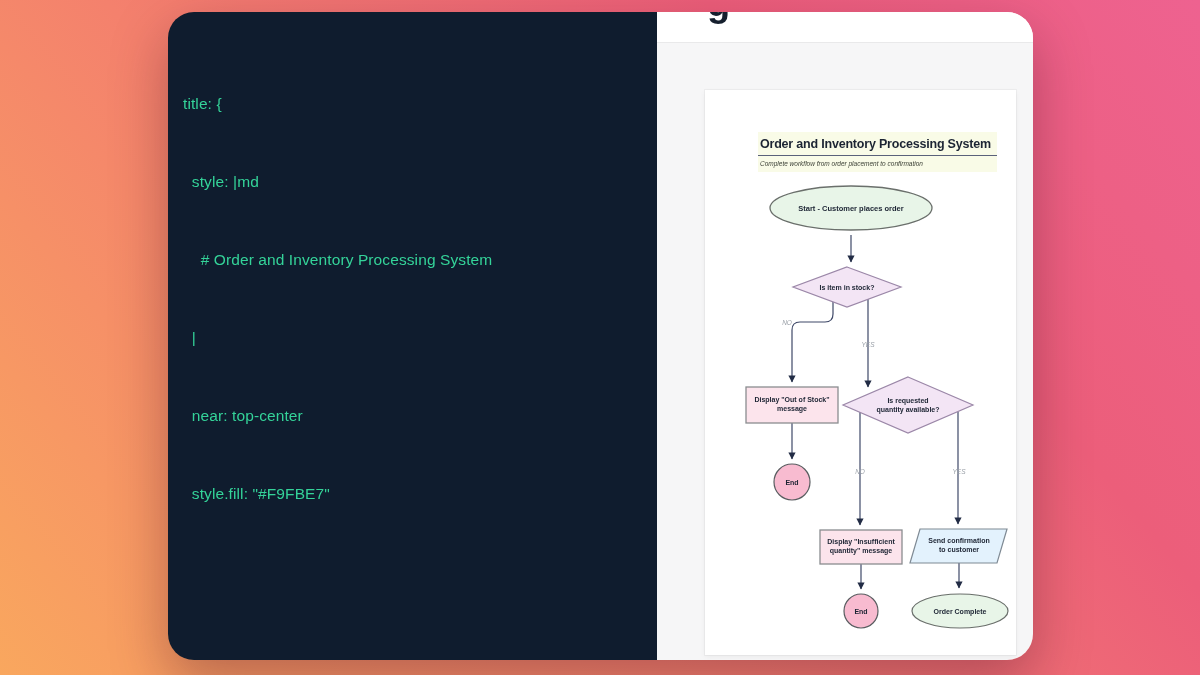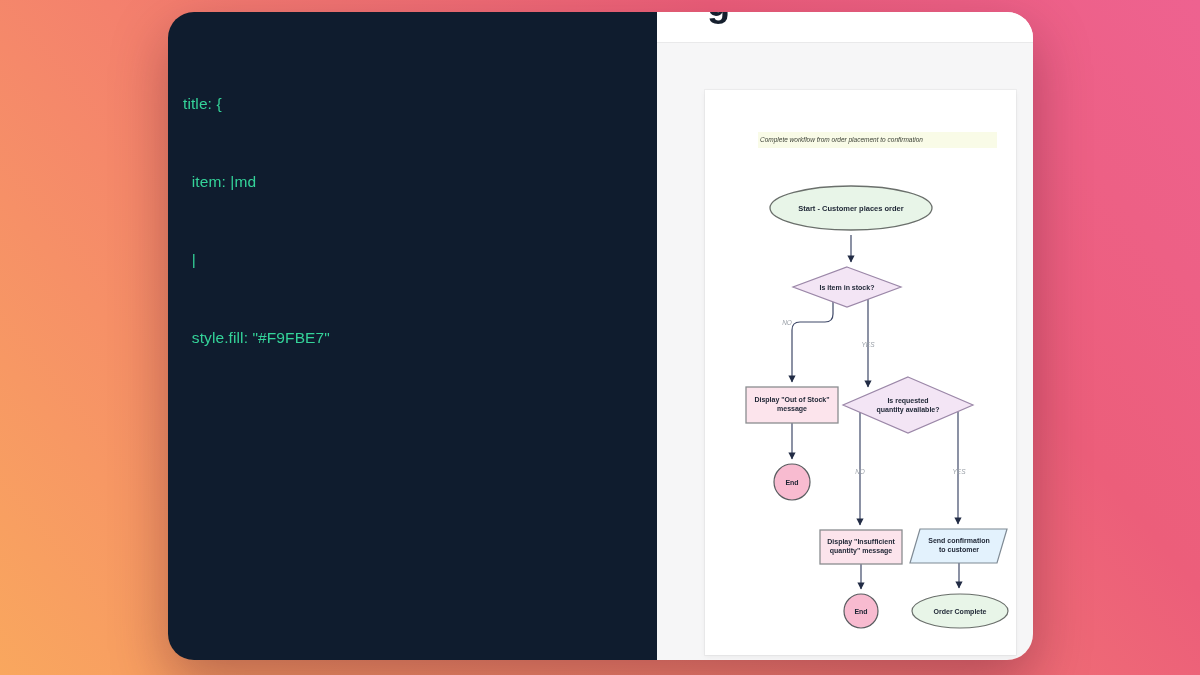--- a/index.html
+++ b/index.html
@@ -93,6 +93,7 @@
       <div class="page">
 
         <div class="title-block">
+          <div class="diagram-title">Order and Inventory Processing System</div>
           <div class="diagram-subtitle">Complete workflow from order placement to confirmation</div>
         </div>
 

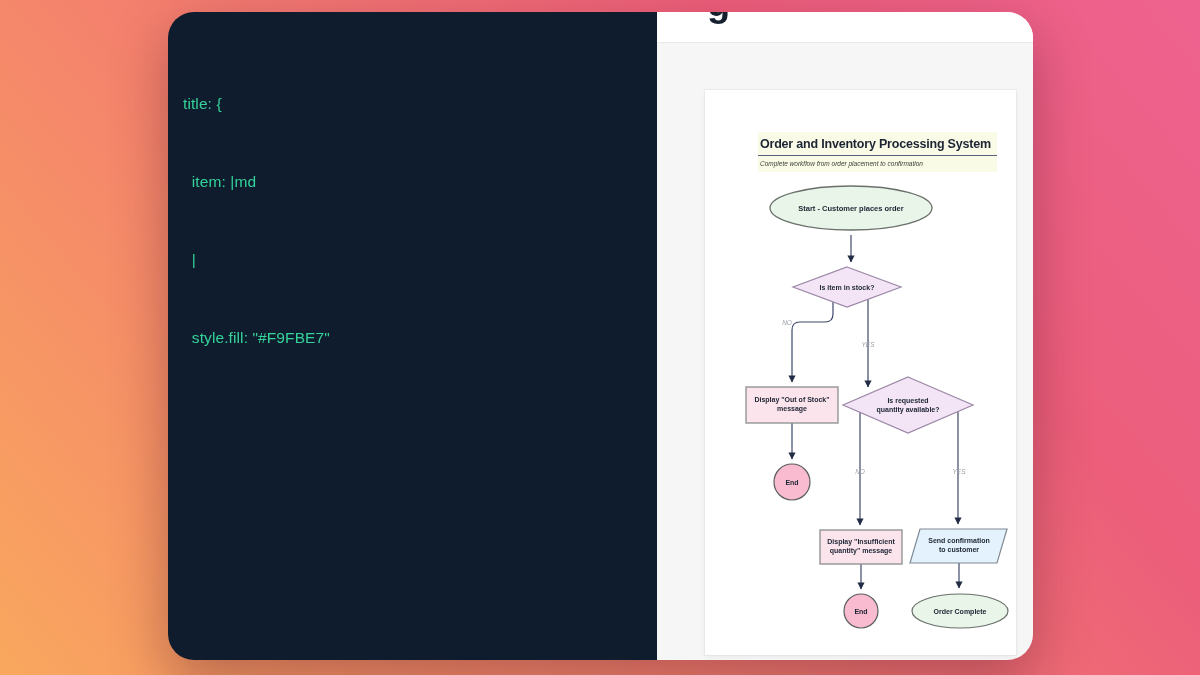--- a/index.html
+++ b/index.html
@@ -65,7 +65,7 @@
 
   <div class="editor">
     <div class="code-line">title: {</div>
-    <div class="code-line">  item: |md</div>
+    <div class="code-line">  style: |md</div>
     <div class="code-line">  |</div>
     <div class="code-line">  style.fill: "#F9FBE7"</div>
     

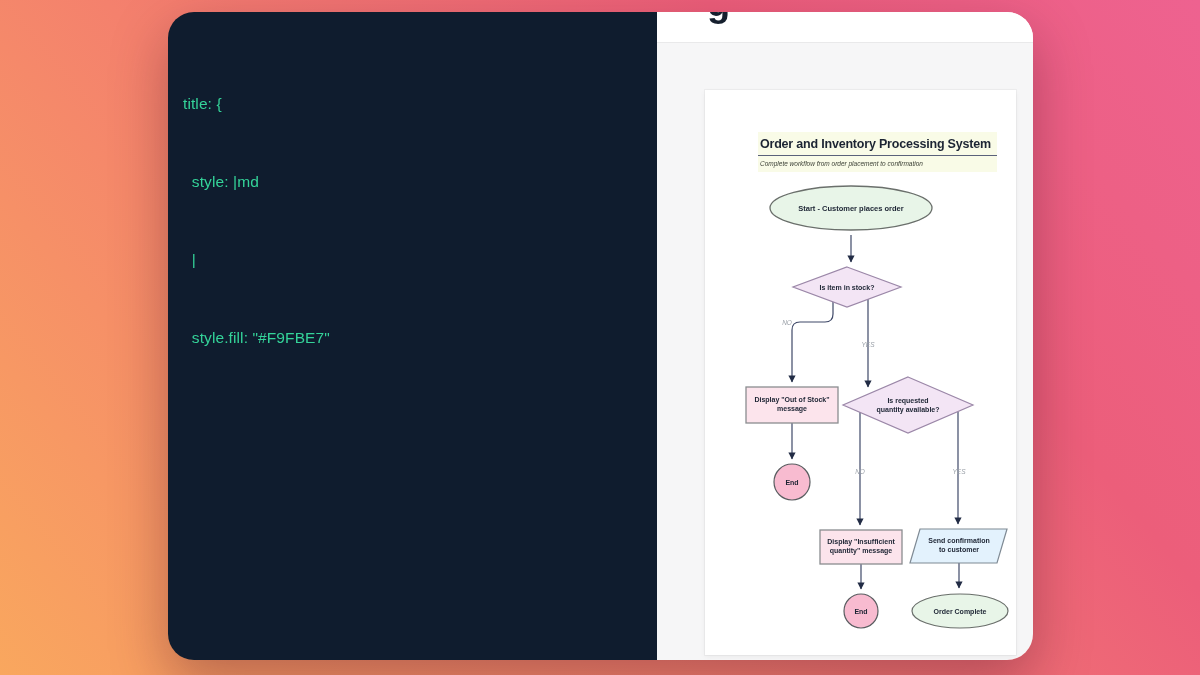--- a/index.html
+++ b/index.html
@@ -66,6 +66,7 @@
   <div class="editor">
     <div class="code-line">title: {</div>
     <div class="code-line">  style: |md</div>
+    <div class="code-line">    # Order and Inventory Processing System</div>
     <div class="code-line">  |</div>
     <div class="code-line">  style.fill: "#F9FBE7"</div>
     

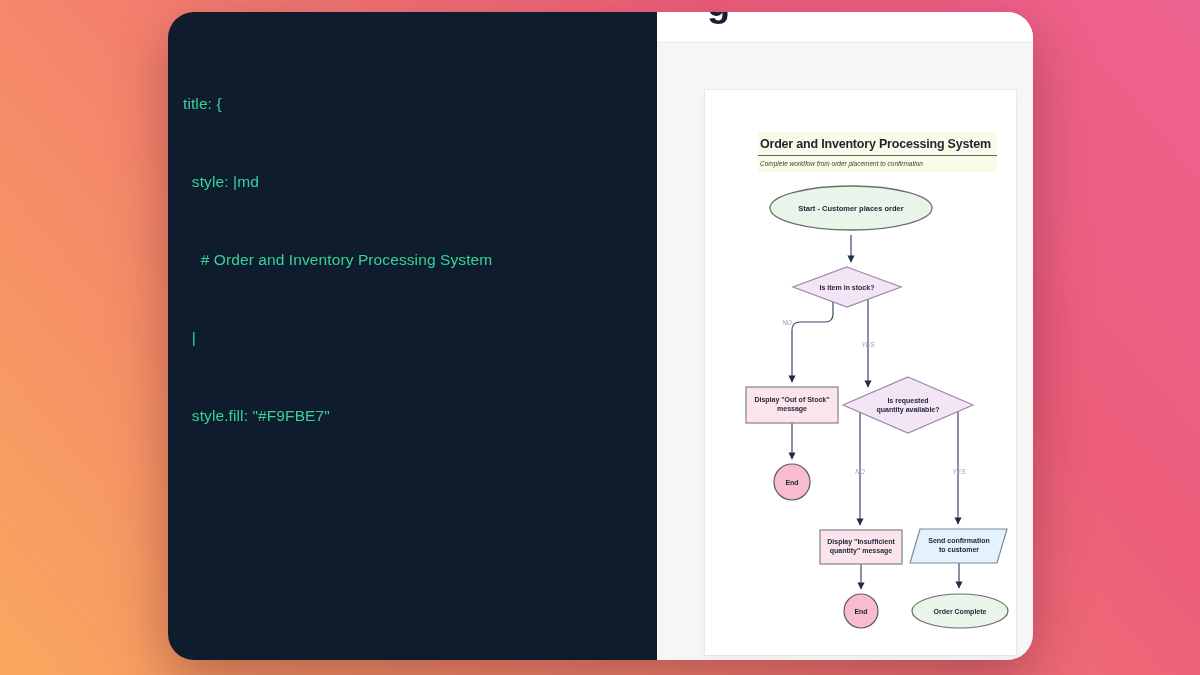--- a/index.html
+++ b/index.html
@@ -68,6 +68,7 @@
     <div class="code-line">  style: |md</div>
     <div class="code-line">    # Order and Inventory Processing System</div>
     <div class="code-line">  |</div>
+    <div class="code-line">  near: top-center</div>
     <div class="code-line">  style.fill: "#F9FBE7"</div>
     
     

